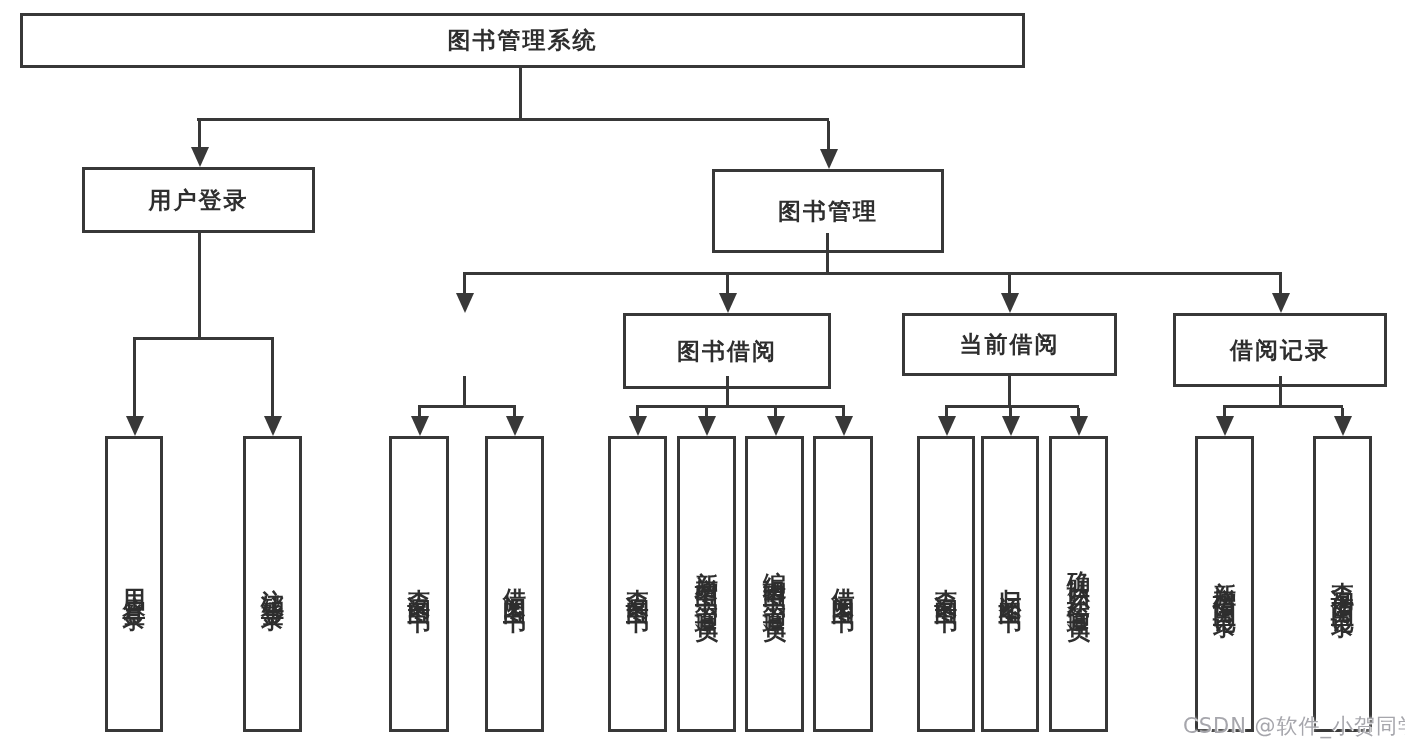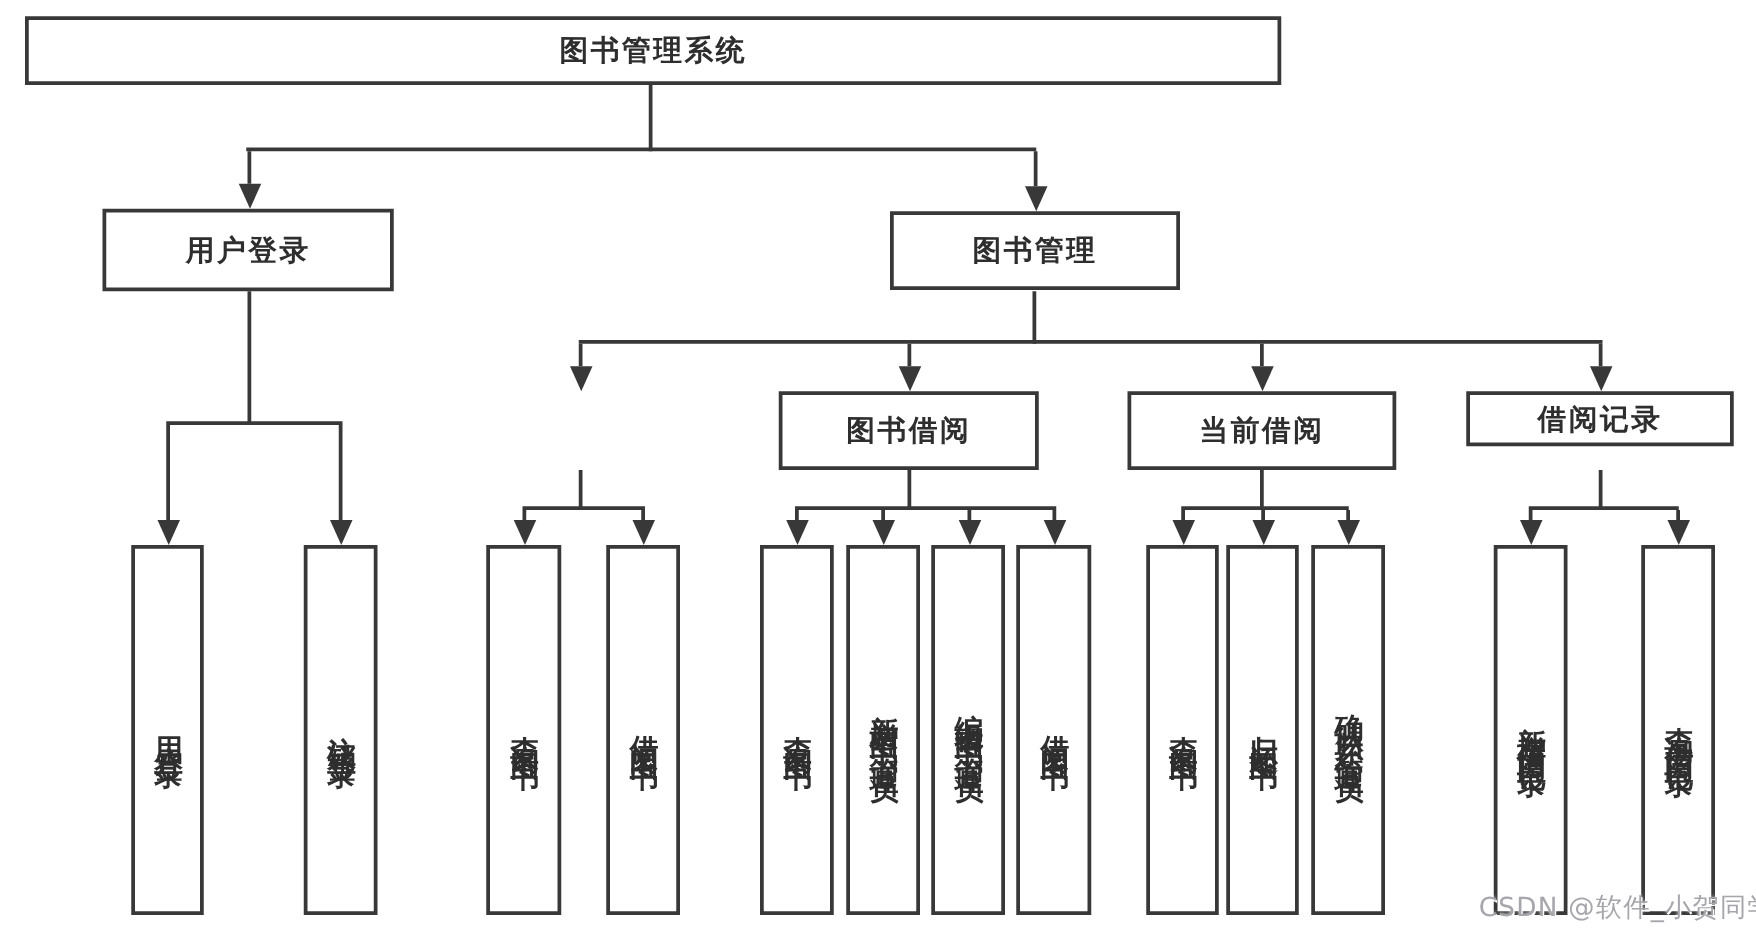--- a/index.html
+++ b/index.html
@@ -50,7 +50,7 @@
     <span class="label">用户登录</span>
   </div>
 
-  <div class="box hbox" style="left:712px;top:169px;width:232px;height:63px;">
+  <div class="box hbox" style="left:712px;top:169px;width:232px;height:84px;">
     <span class="label">图书管理</span>
   </div>
 

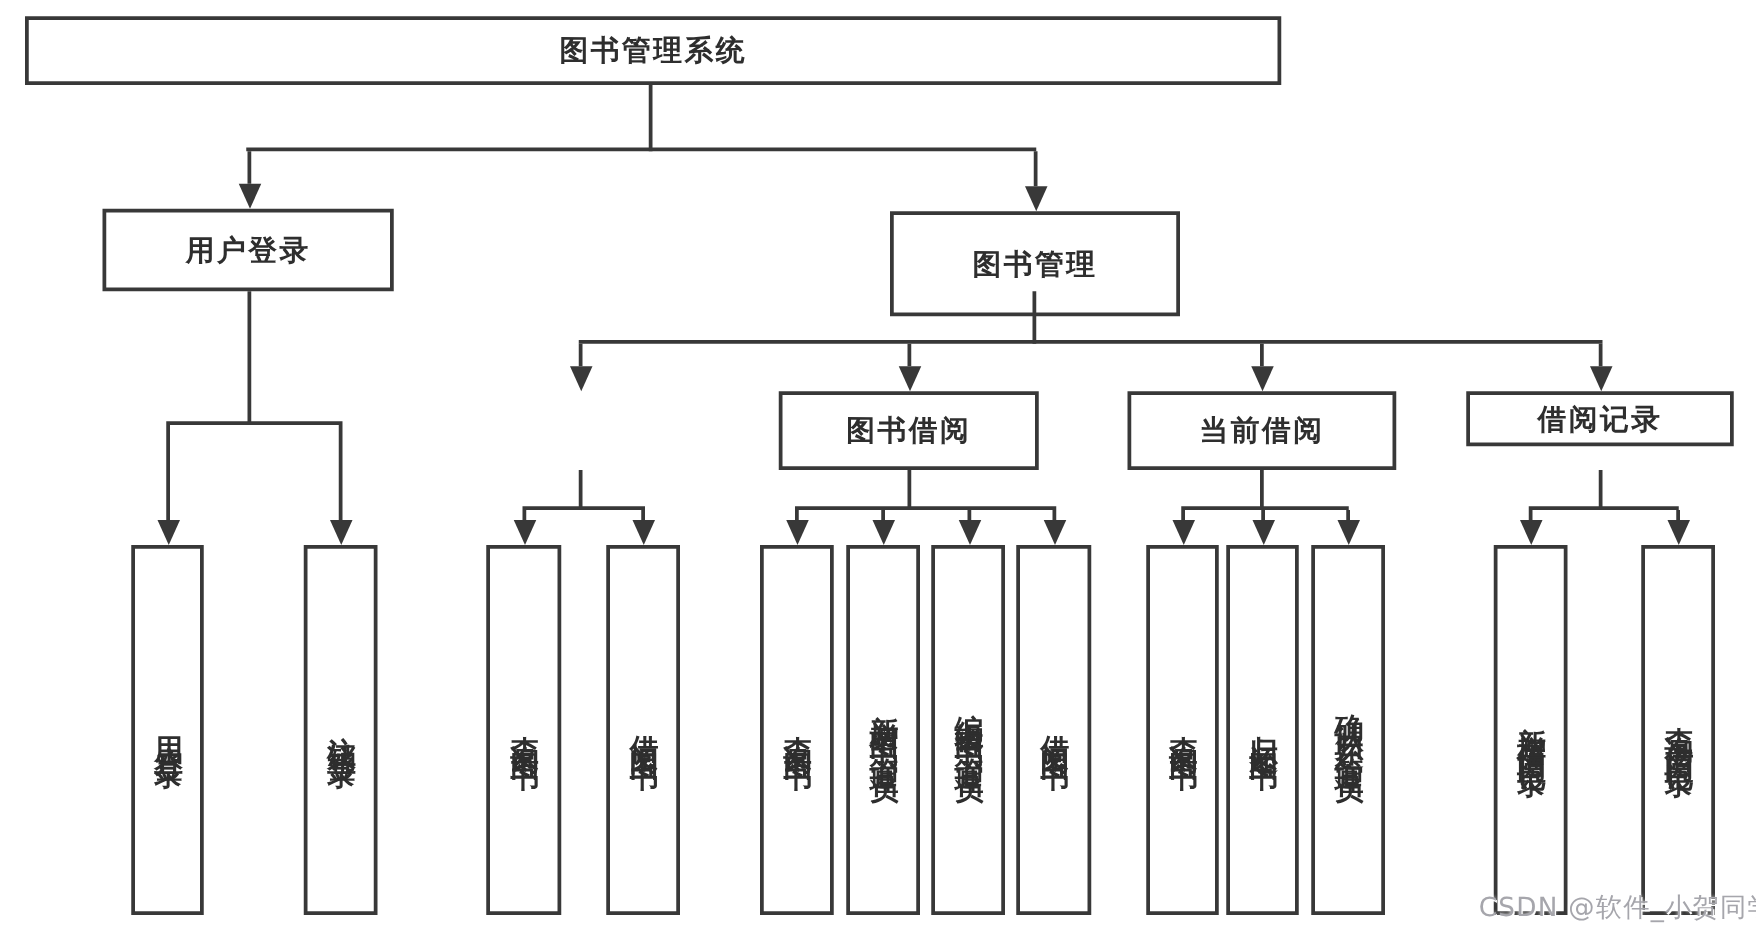--- a/index.html
+++ b/index.html
@@ -66,7 +66,7 @@
   <div class="arrow" style="left:1008px;top:275px;height:18px;"></div>
   <div class="arrow" style="left:1279px;top:275px;height:18px;"></div>
 
-  <div class="box hbox" style="left:623px;top:313px;width:208px;height:63px;">
+  <div class="box hbox" style="left:623px;top:313px;width:208px;height:76px;">
     <span class="label">图书借阅</span>
   </div>
   <div class="box hbox" style="left:902px;top:313px;width:215px;height:63px;">

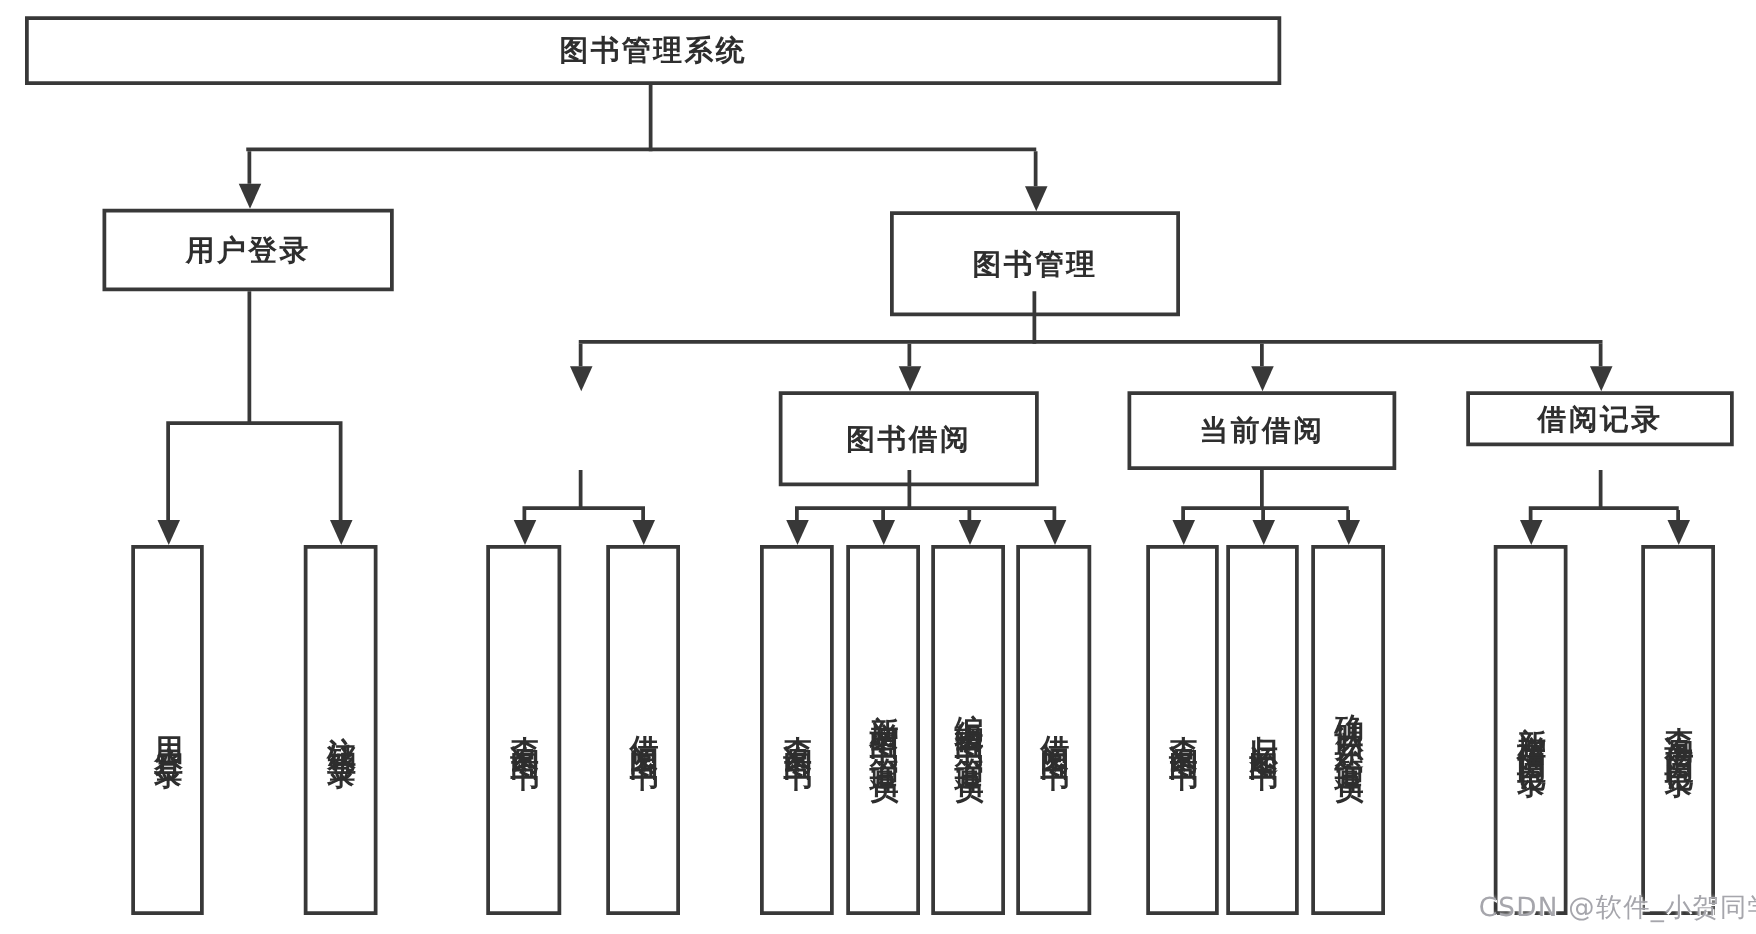--- a/index.html
+++ b/index.html
@@ -72,7 +72,7 @@
   <div class="box hbox" style="left:902px;top:313px;width:215px;height:63px;">
     <span class="label">当前借阅</span>
   </div>
-  <div class="box hbox" style="left:1173px;top:313px;width:214px;height:44px;">
+  <div class="box hbox" style="left:1173px;top:313px;width:214px;height:74px;">
     <span class="label">借阅记录</span>
   </div>
 

